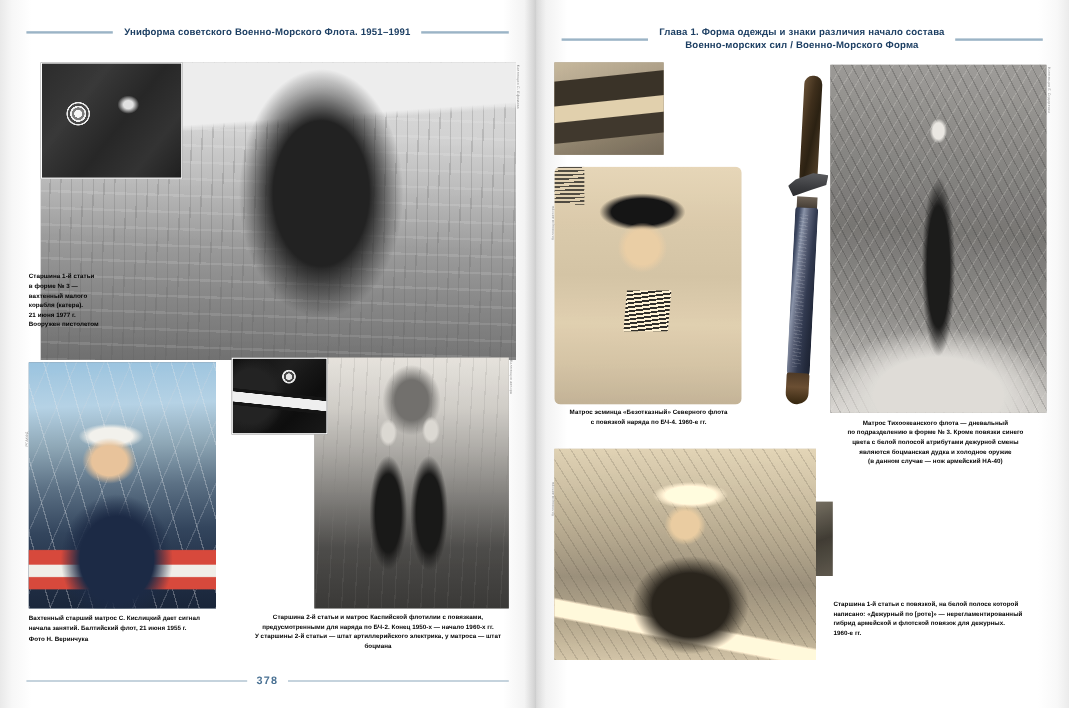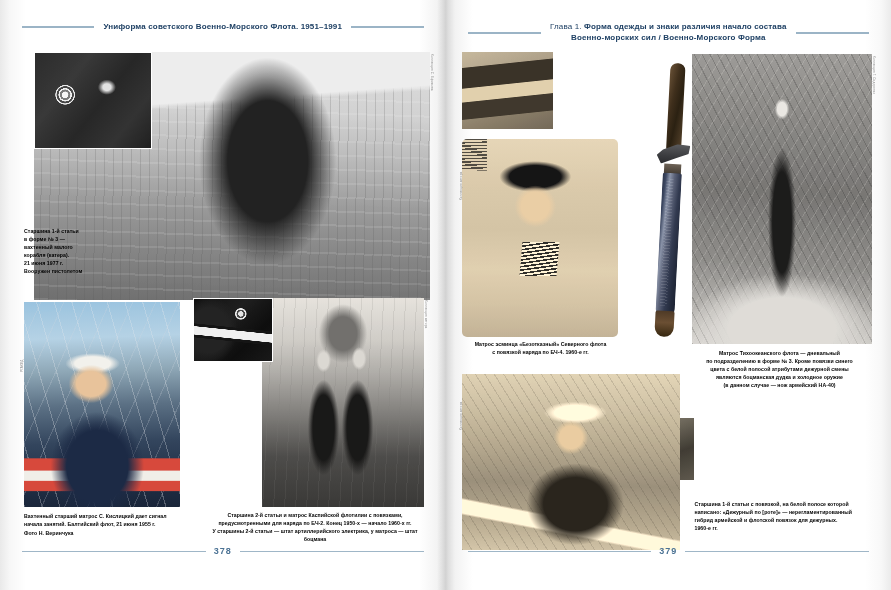--- a/index.html
+++ b/index.html
@@ -71,7 +71,7 @@
     letter-spacing: 0.15px;
     line-height: 1.35;
   }
-  .runhead .rh-text .light { font-weight: normal; }
+  .runhead .rh-text .light { font-weight: bold; }
 
   
   .folio {

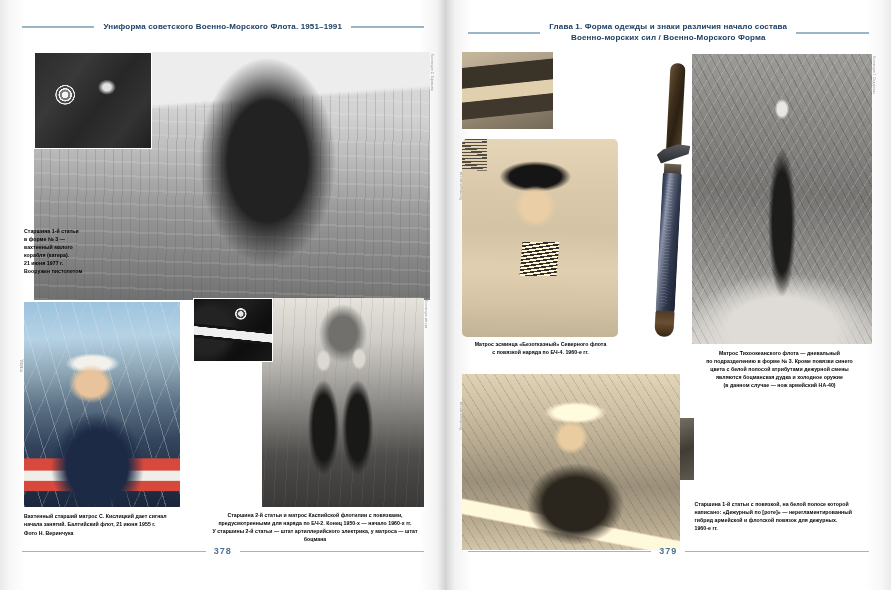--- a/index.html
+++ b/index.html
@@ -76,7 +76,7 @@
   
   .folio {
     position: absolute;
-    bottom: 34px;
+    bottom: 18px;
     left: 22px; right: 22px;
     display: flex;
     align-items: center;

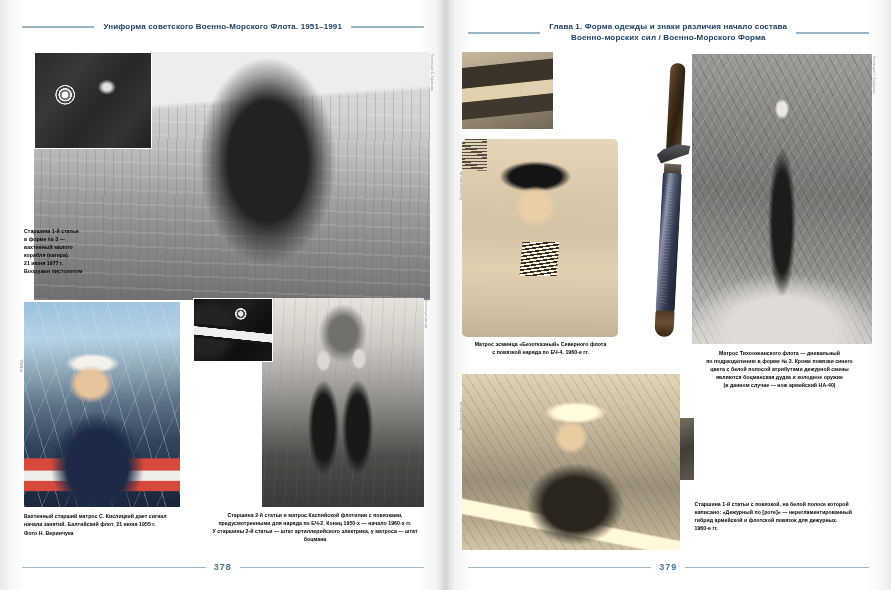--- a/index.html
+++ b/index.html
@@ -412,11 +412,6 @@
 гибрид армейской и флотской повязок для дежурных.
 1960-е гг.</div>
 
-    <div class="folio">
-      <div class="rule"></div>
-      <div class="num">379</div>
-      <div class="rule"></div>
-    </div>
   </div>
 
   <div class="gutter"></div>

